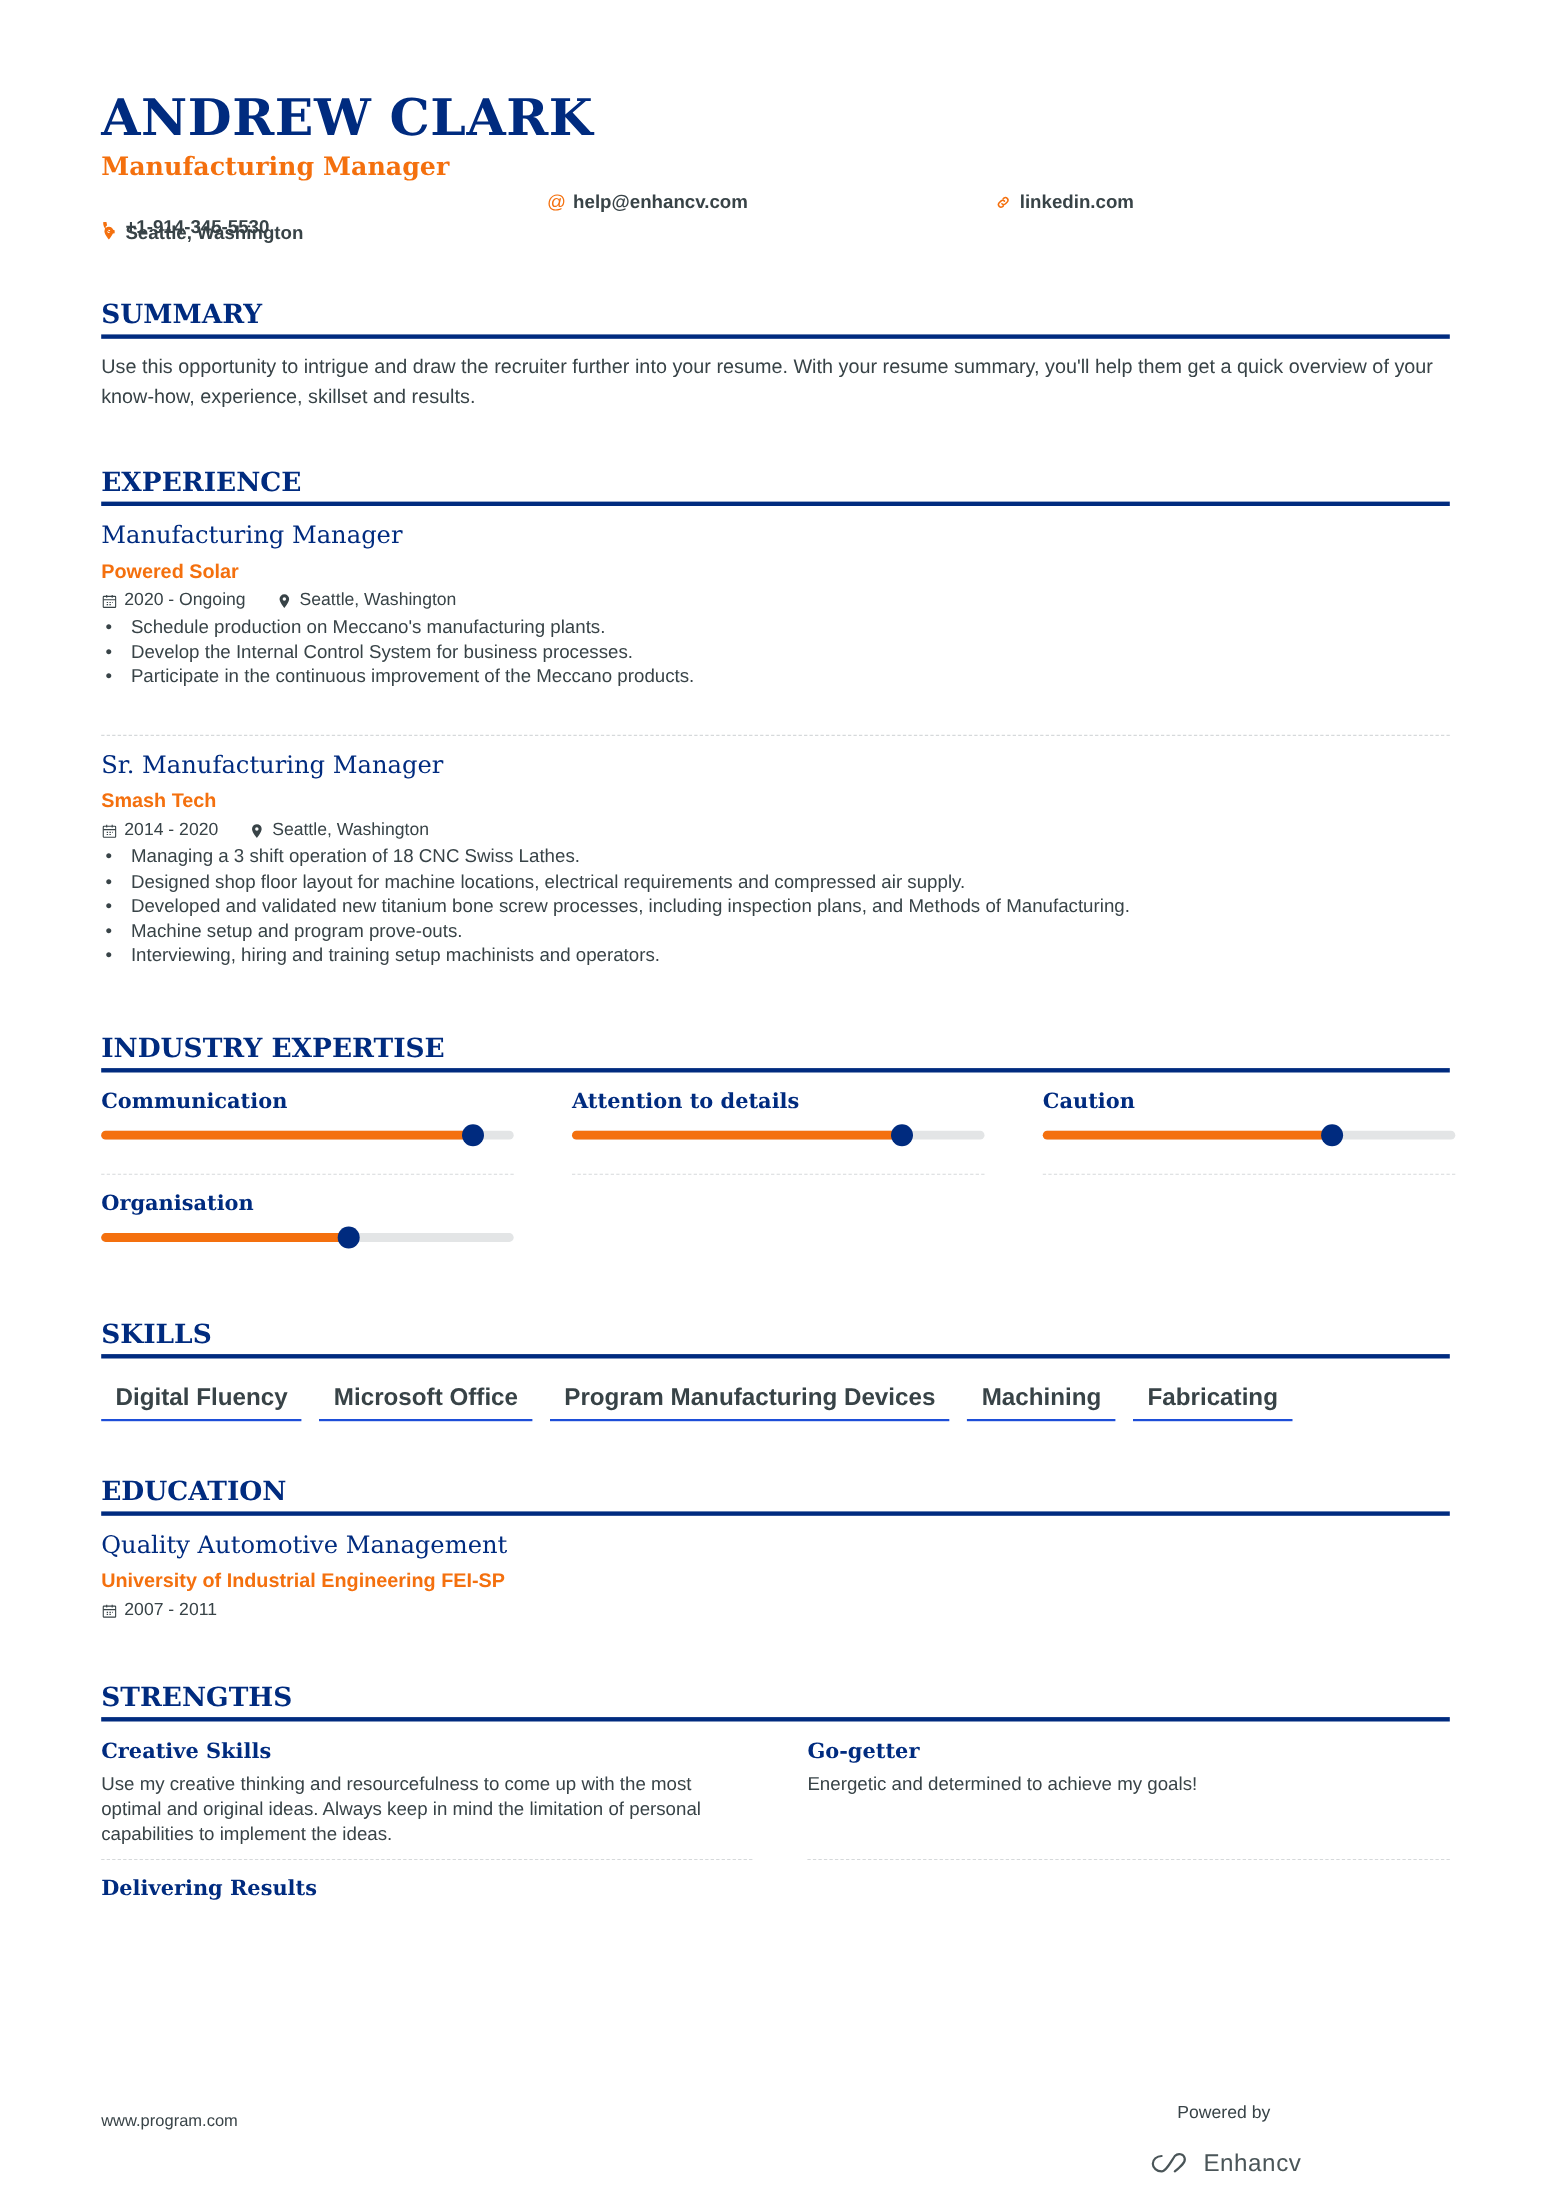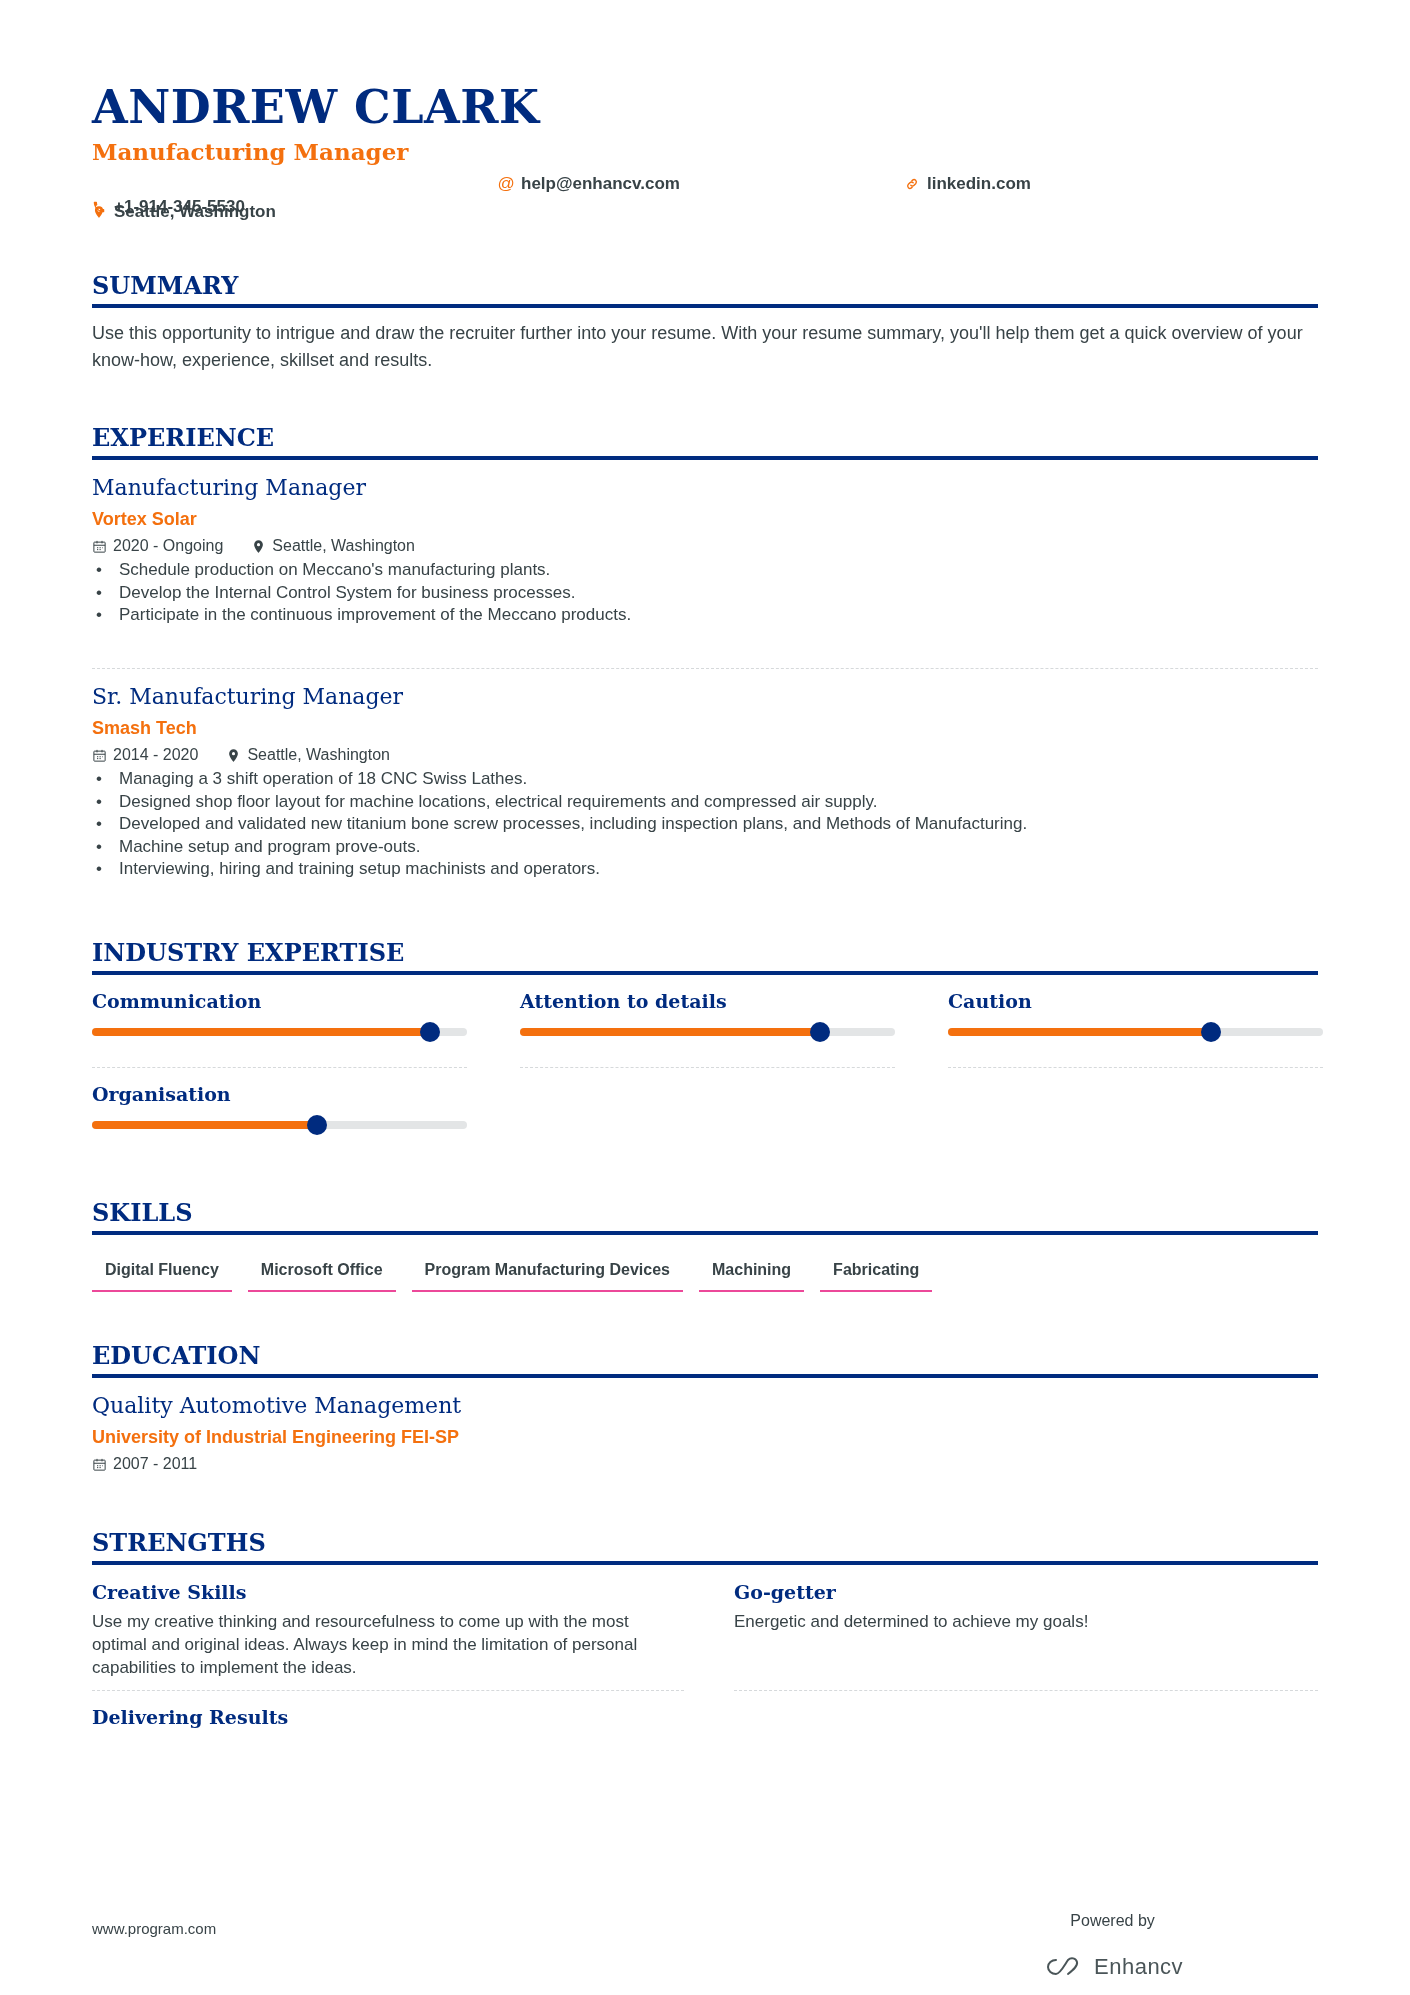--- a/index.html
+++ b/index.html
@@ -91,7 +91,7 @@
 
   <div class="job" style="top:473px;">
     <div class="job-title">Manufacturing Manager</div>
-    <div class="company">Vortex Solar</div>
+    <div class="company">Powered Solar</div>
     <div class="meta">
       <span class="item">
         <svg viewBox="0 0 24 24" fill="none" stroke="#384347" stroke-width="1.6">

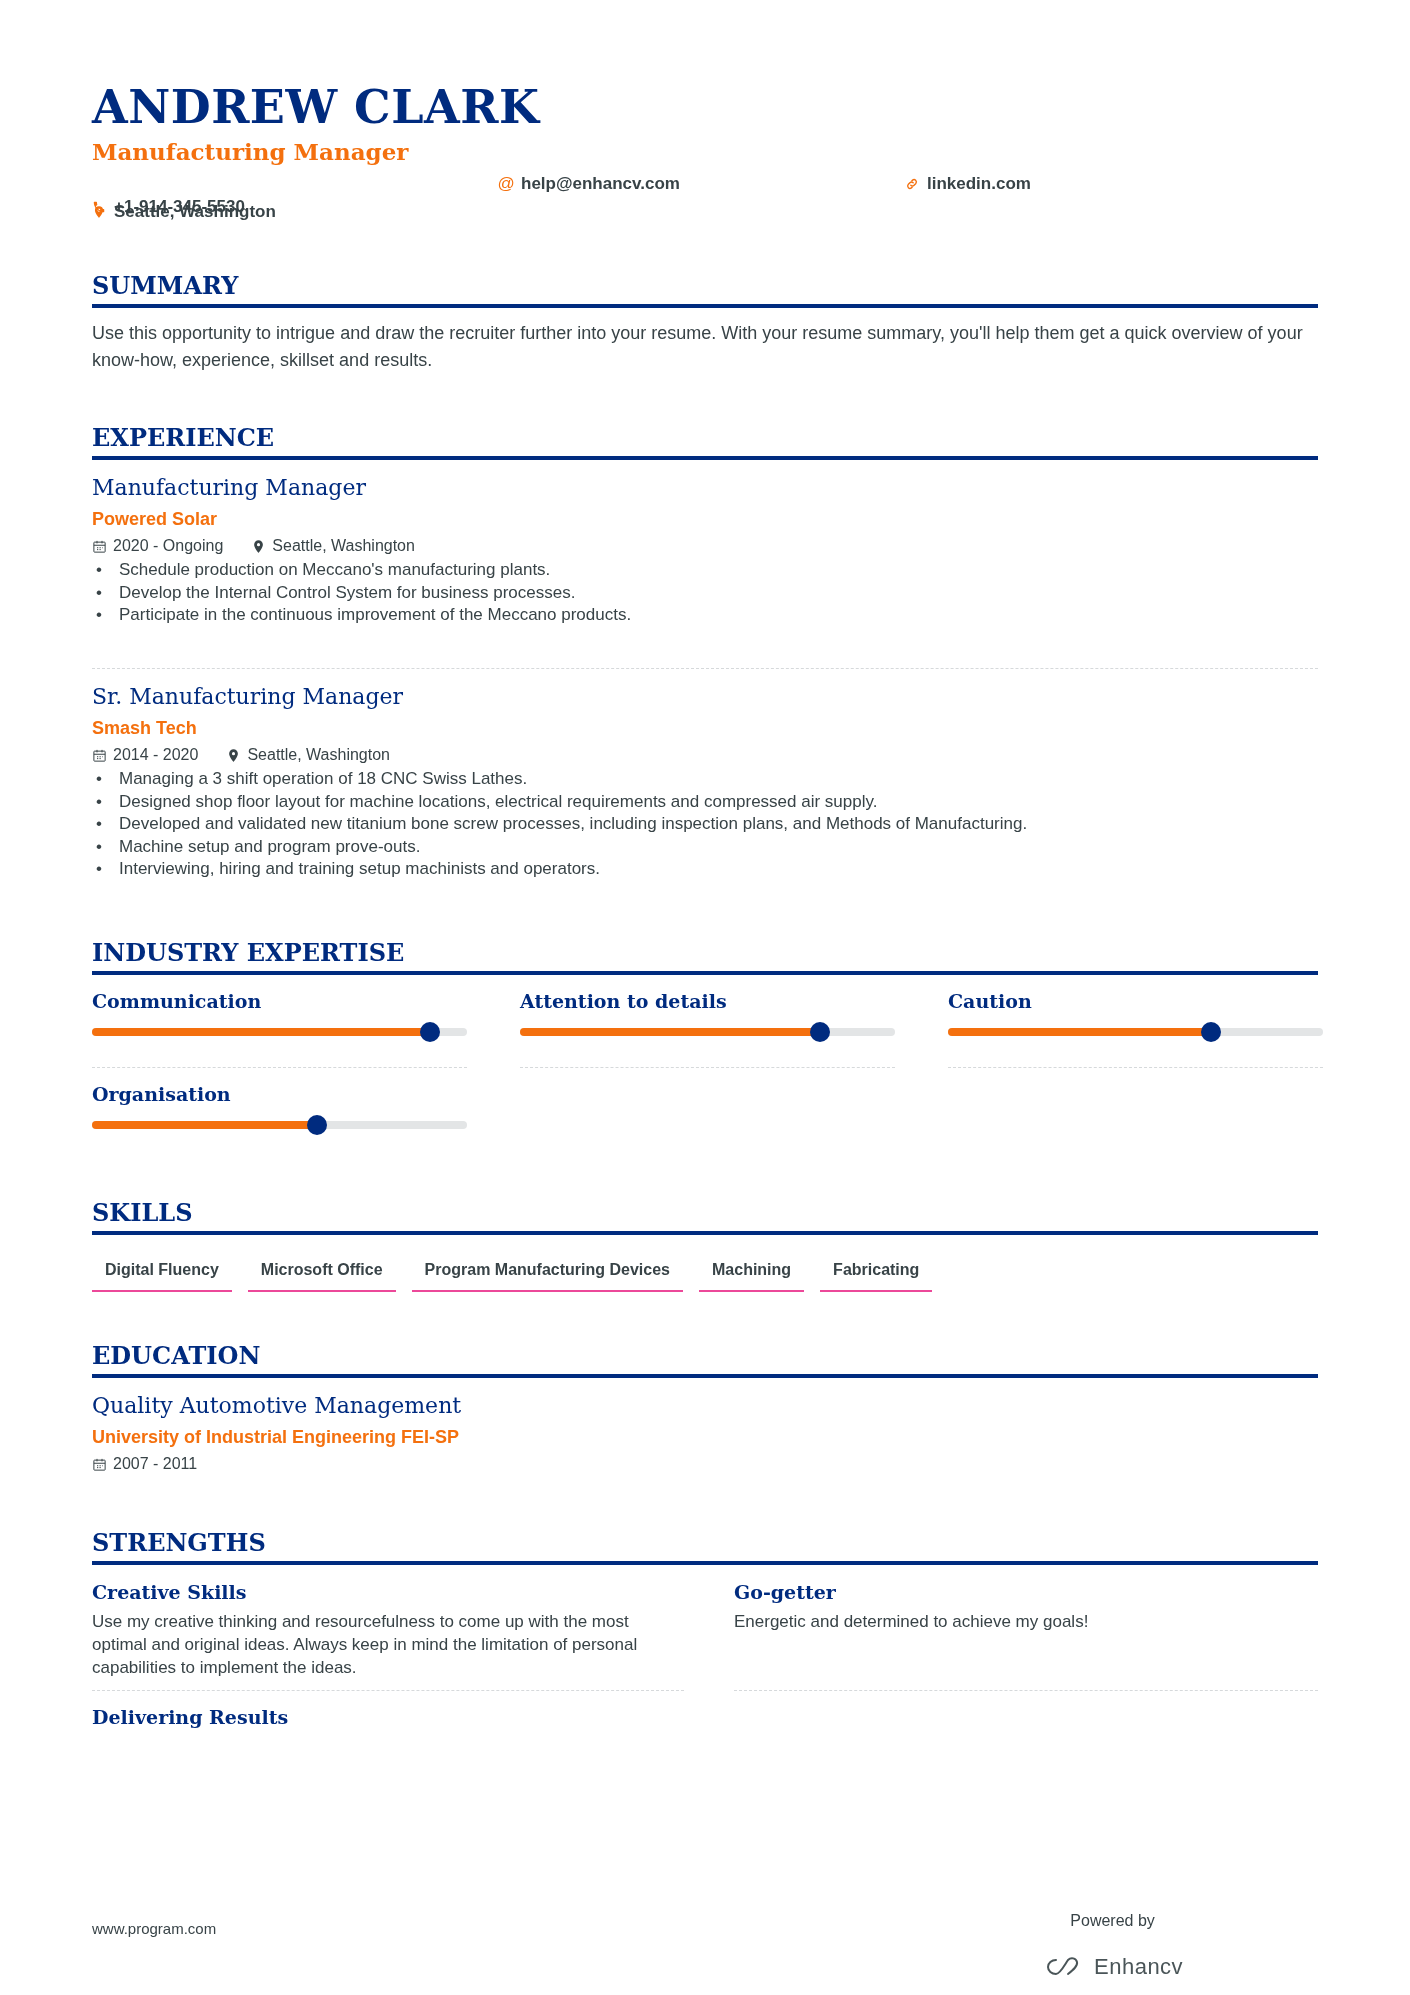--- a/index.html
+++ b/index.html
@@ -36,7 +36,7 @@
   .exp-sep { position: absolute; width: 375px; border-bottom: 1.5px dashed #d6d9db; }
 
   .skills { position: absolute; left: 0; display: flex; gap: 16px; }
-  .skill { font-size: 16px; font-weight: bold; color: #384347; padding: 6px 13px 8px 13px; border-bottom: 2px solid #ec4899; line-height: 24px; }
+  .skill { font-size: 22px; font-weight: bold; color: #384347; padding: 6px 13px 8px 13px; border-bottom: 2px solid #1d4ed8; line-height: 24px; }
 
   .strength { position: absolute; width: 590px; }
   .strength-title { font-family: "DejaVu Serif", serif; font-weight: bold; font-size: 19px; color: #002b7f; line-height: 28px; }

